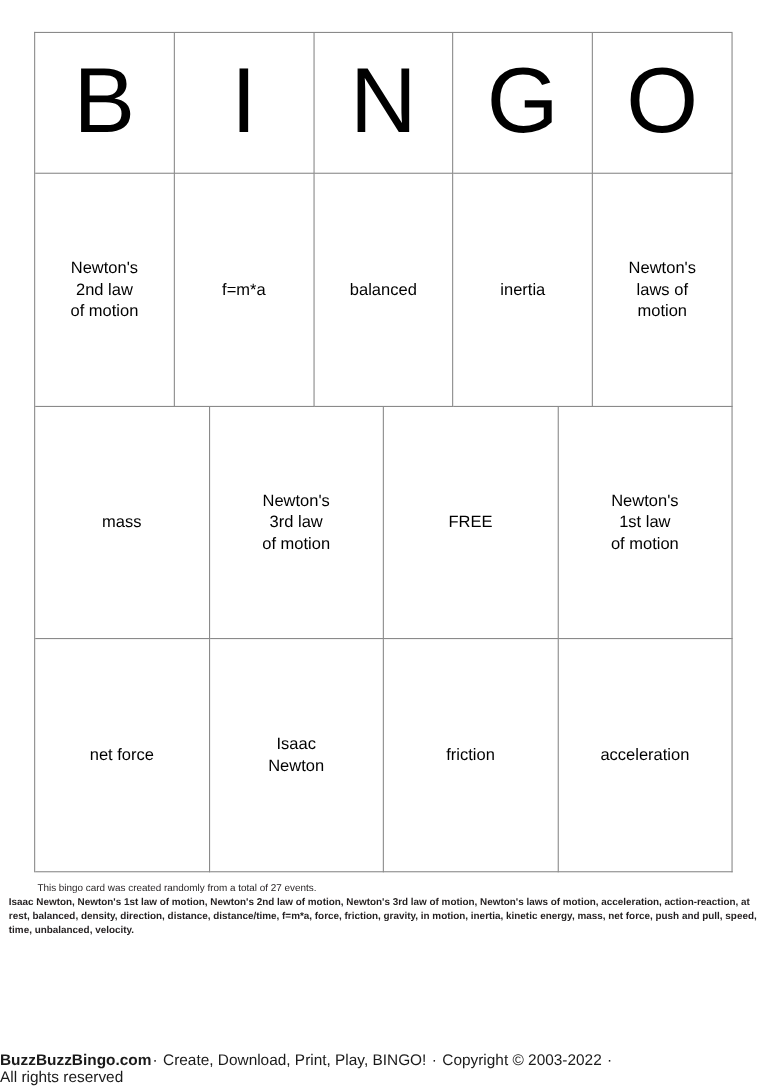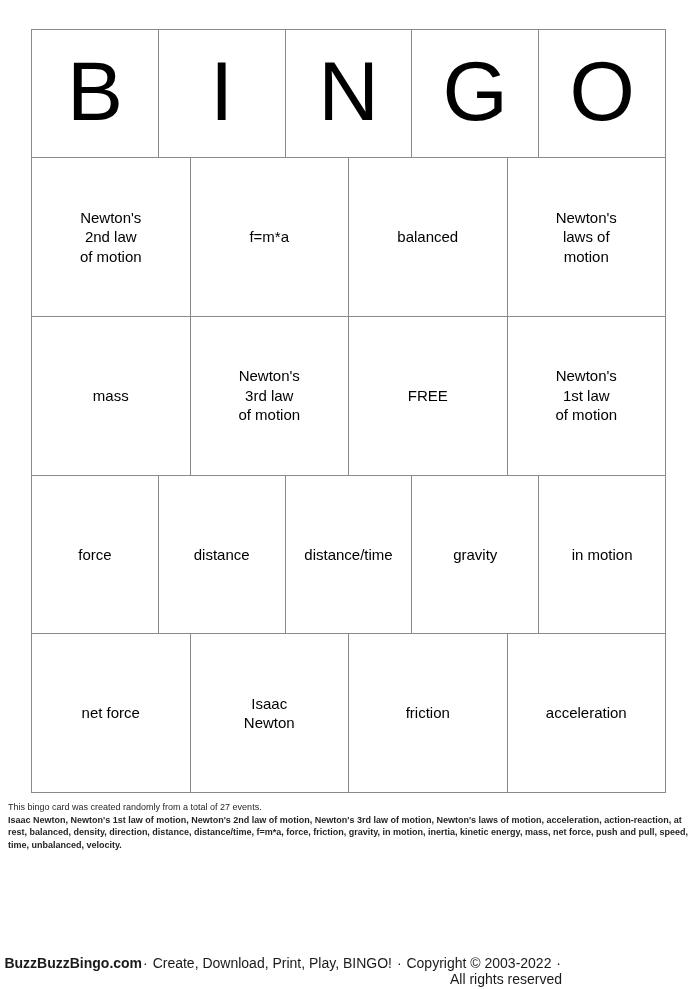--- a/index.html
+++ b/index.html
@@ -137,6 +137,7 @@
 of motion</div>
       <div class="cell">f=m*a</div>
       <div class="cell">balanced</div>
+      <div class="cell">inertia</div>
       <div class="cell">Newton's
 laws of
 motion</div>

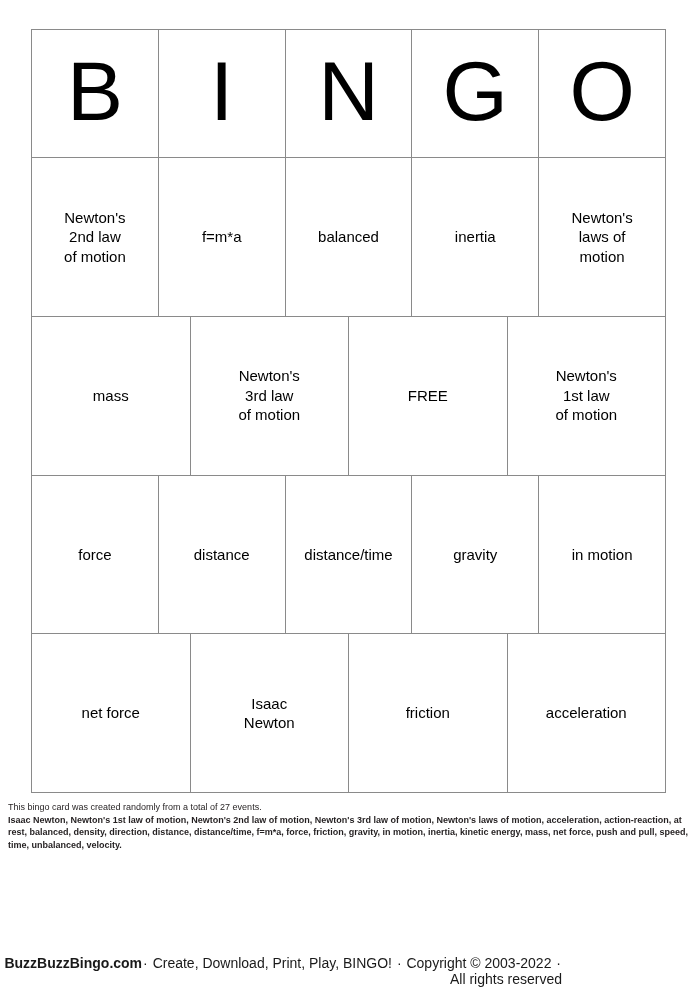--- a/index.html
+++ b/index.html
@@ -154,13 +154,6 @@
 of motion</div>
     </div>
 
-    <div class="grid-row">
-      <div class="cell">force</div>
-      <div class="cell">distance</div>
-      <div class="cell">distance/time</div>
-      <div class="cell">gravity</div>
-      <div class="cell">in motion</div>
-    </div>
 
     <div class="grid-row">
       <div class="cell">net force</div>

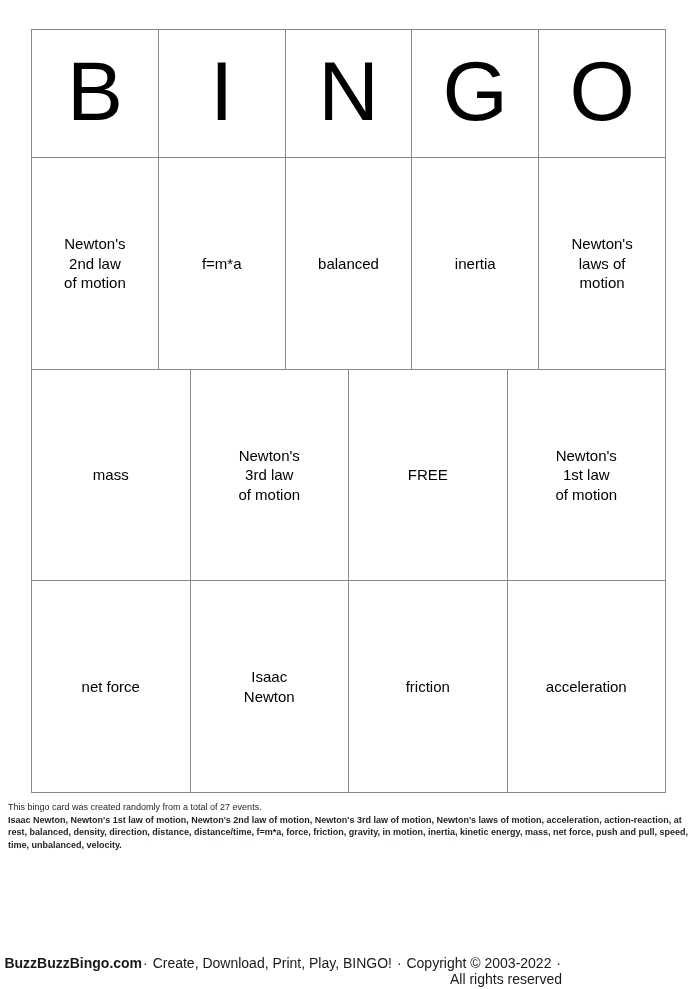--- a/index.html
+++ b/index.html
@@ -92,6 +92,7 @@
   }
   .caption .lead {
     display: block;
+    margin-left: 26px;
   }
   .caption .events {
     display: block;

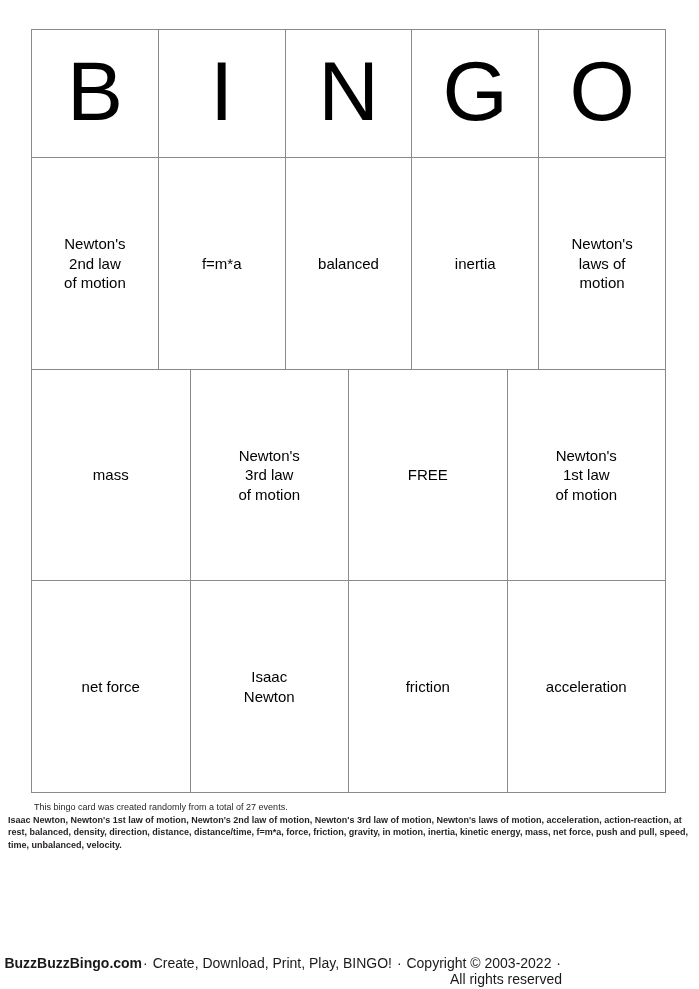--- a/index.html
+++ b/index.html
@@ -105,7 +105,7 @@
     left: 0;
     top: 955px;
     width: 562px;
-    text-align: right;
+    text-align: left;
     font-size: 14px;
     color: #1a1a1a;
   }

